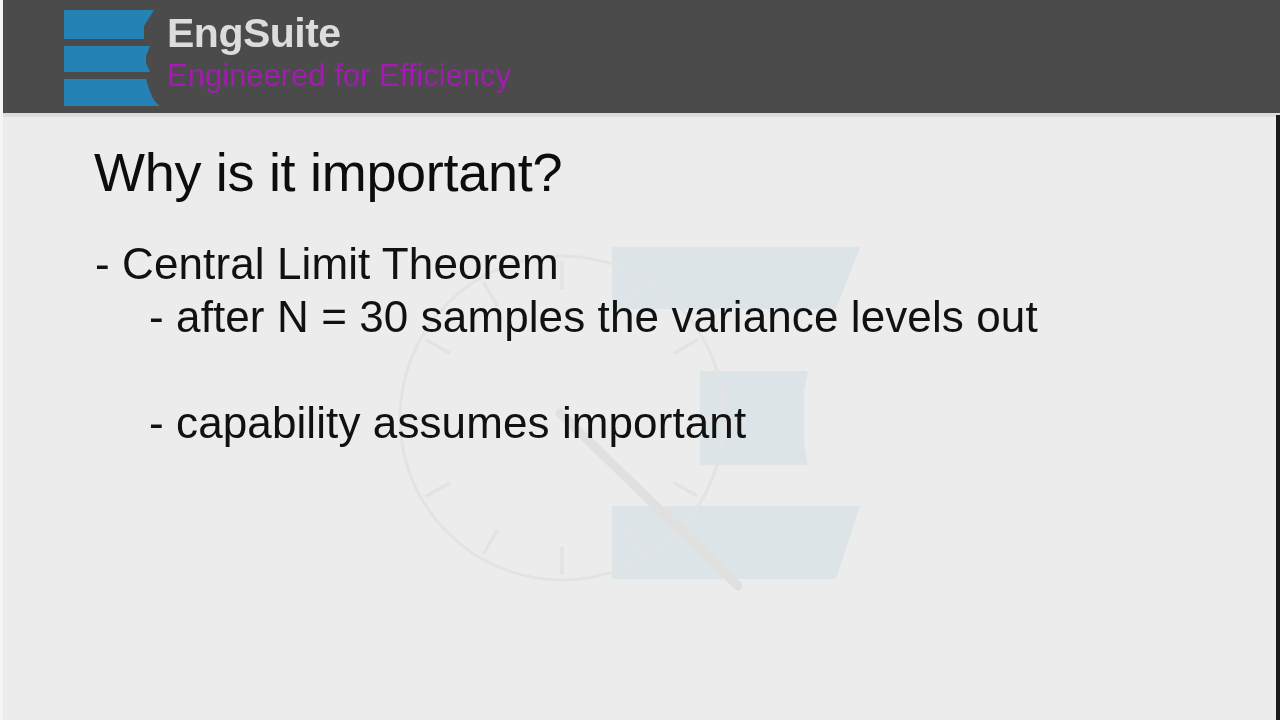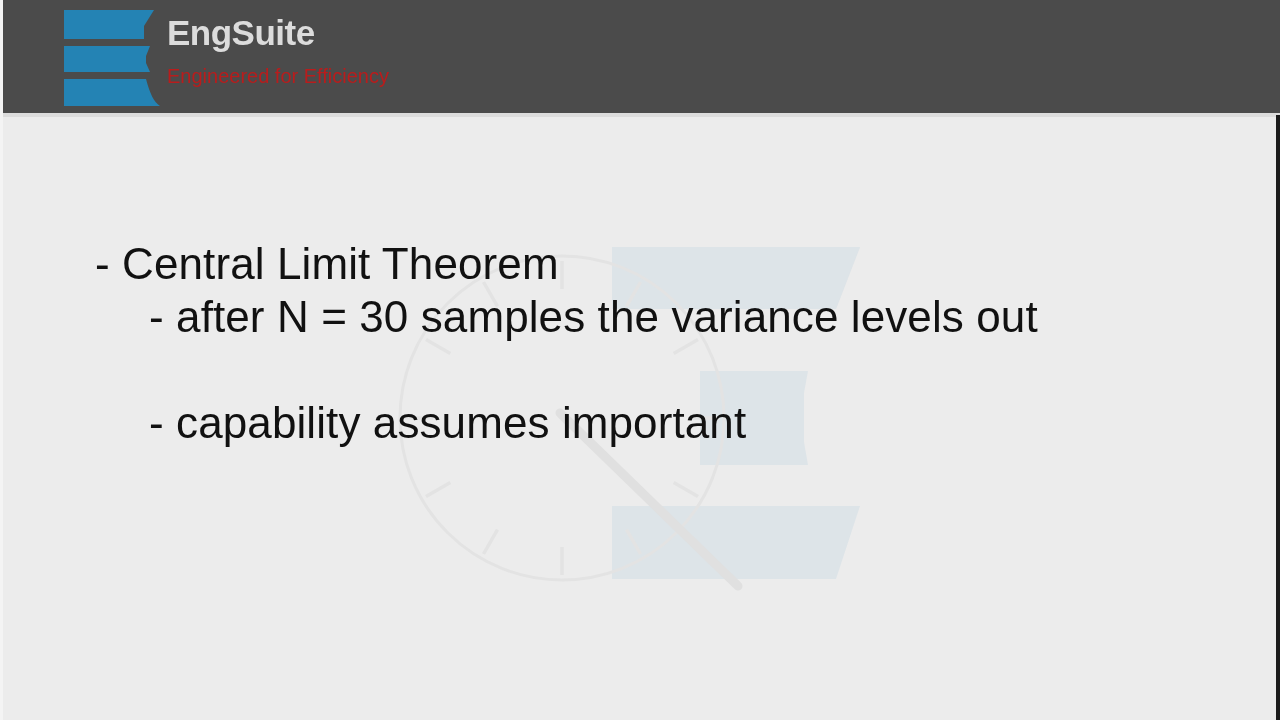--- a/index.html
+++ b/index.html
@@ -65,7 +65,7 @@
     z-index: 31;
   }
   .brand-name {
-    font-size: 35px;
+    font-size: 41px;
     font-weight: bold;
     color: #dcdcdc;
     letter-spacing: -0.5px;

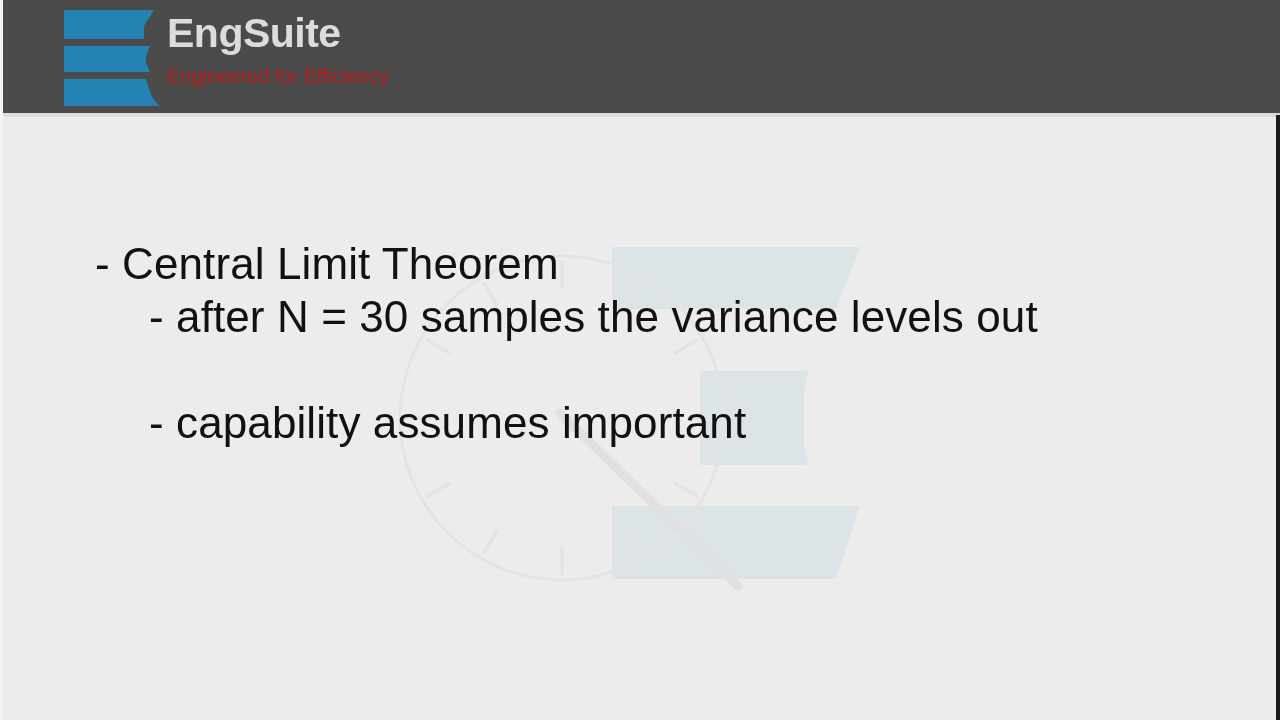--- a/index.html
+++ b/index.html
@@ -73,9 +73,9 @@
     white-space: nowrap;
   }
   .brand-tag {
-    font-size: 20px;
+    font-size: 31px;
     font-weight: normal;
-    color: #b91c1c;
+    color: #a21caf;
     line-height: 36px;
     white-space: nowrap;
   }

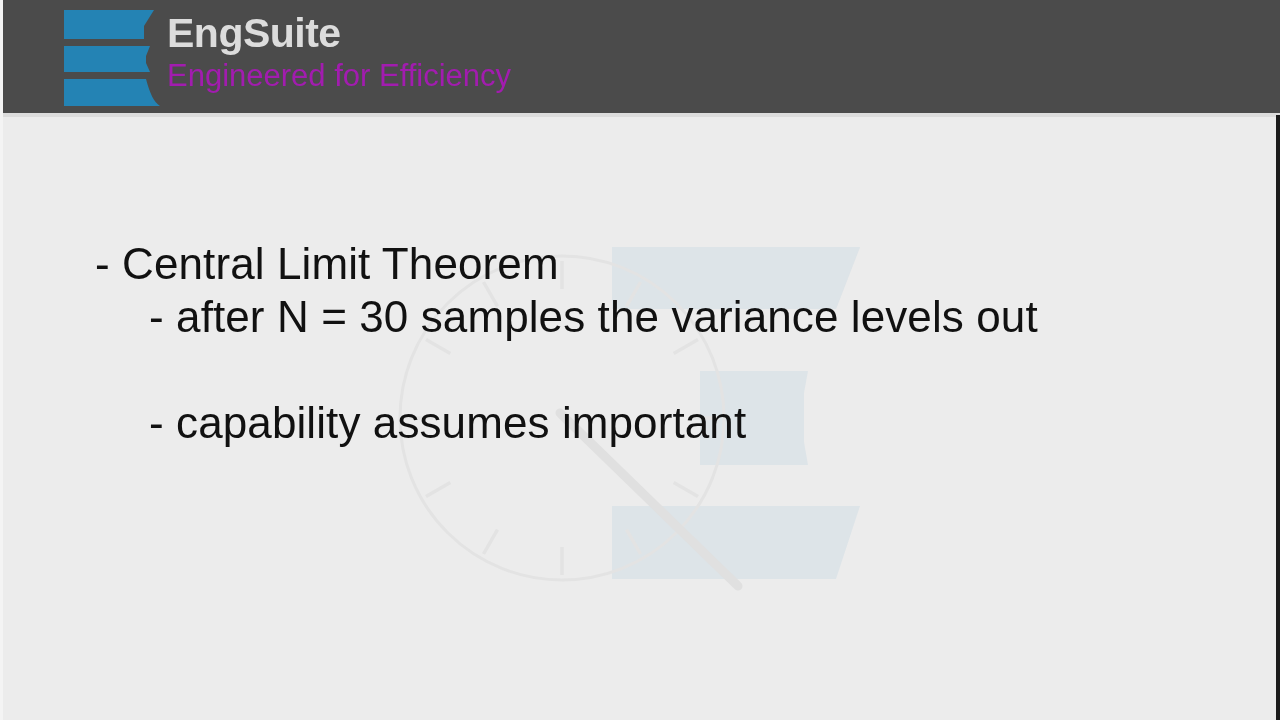--- a/index.html
+++ b/index.html
@@ -166,6 +166,7 @@
     <div class="brand-tag">Engineered for Efficiency</div>
   </div>
 
+  <div class="slide-title">Why is it important?</div>
 
   <div class="body-block">
     <div class="bullet lvl1">- Central Limit Theorem</div>

